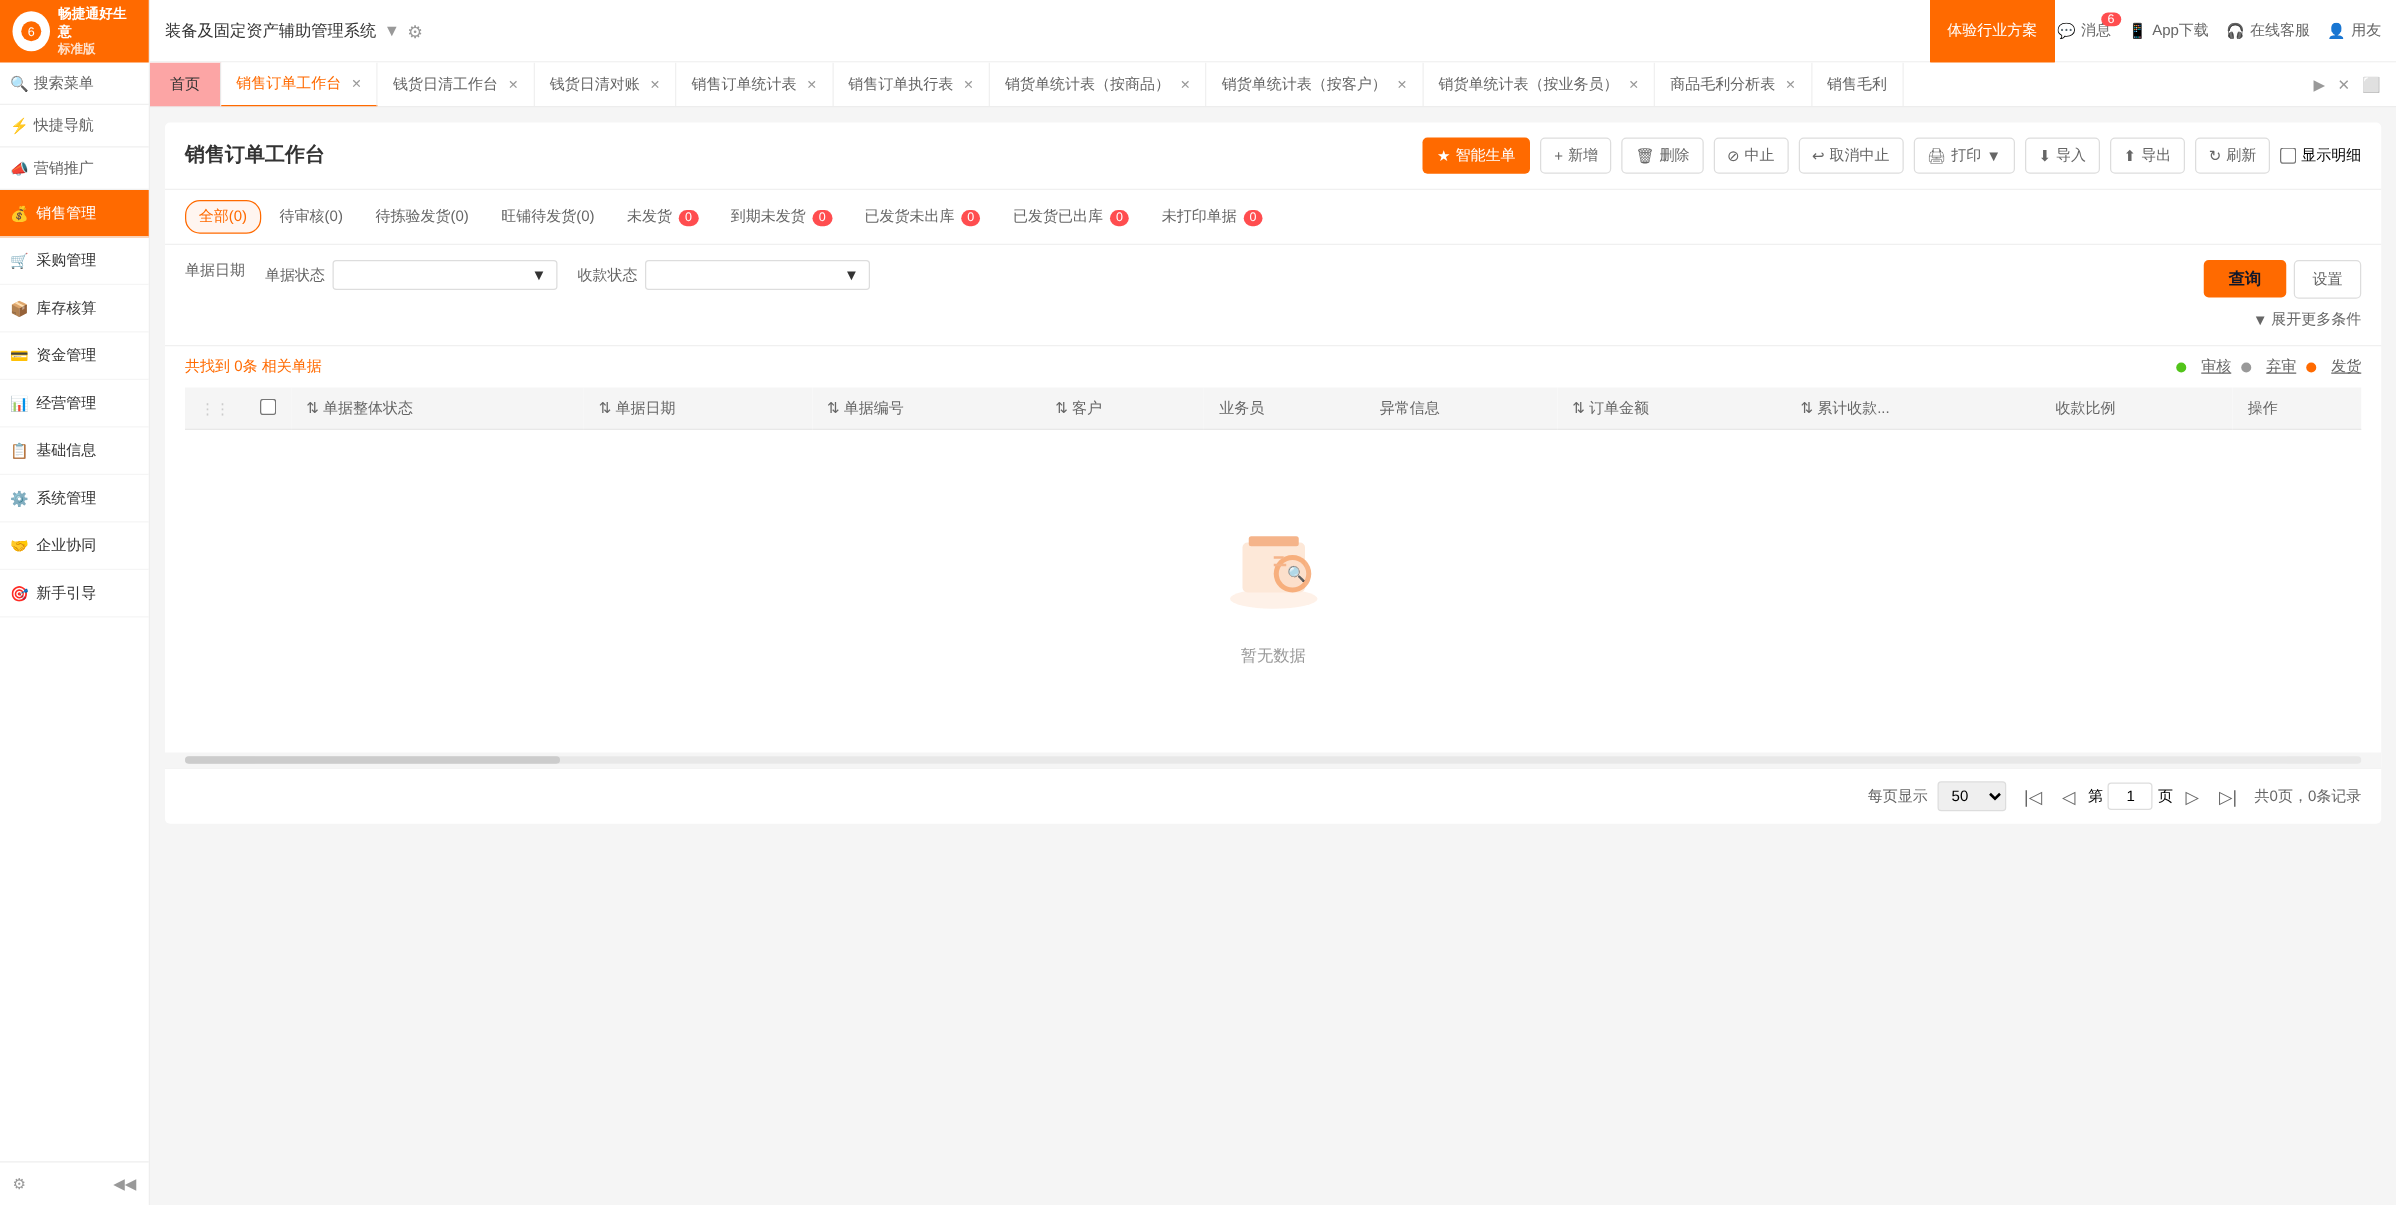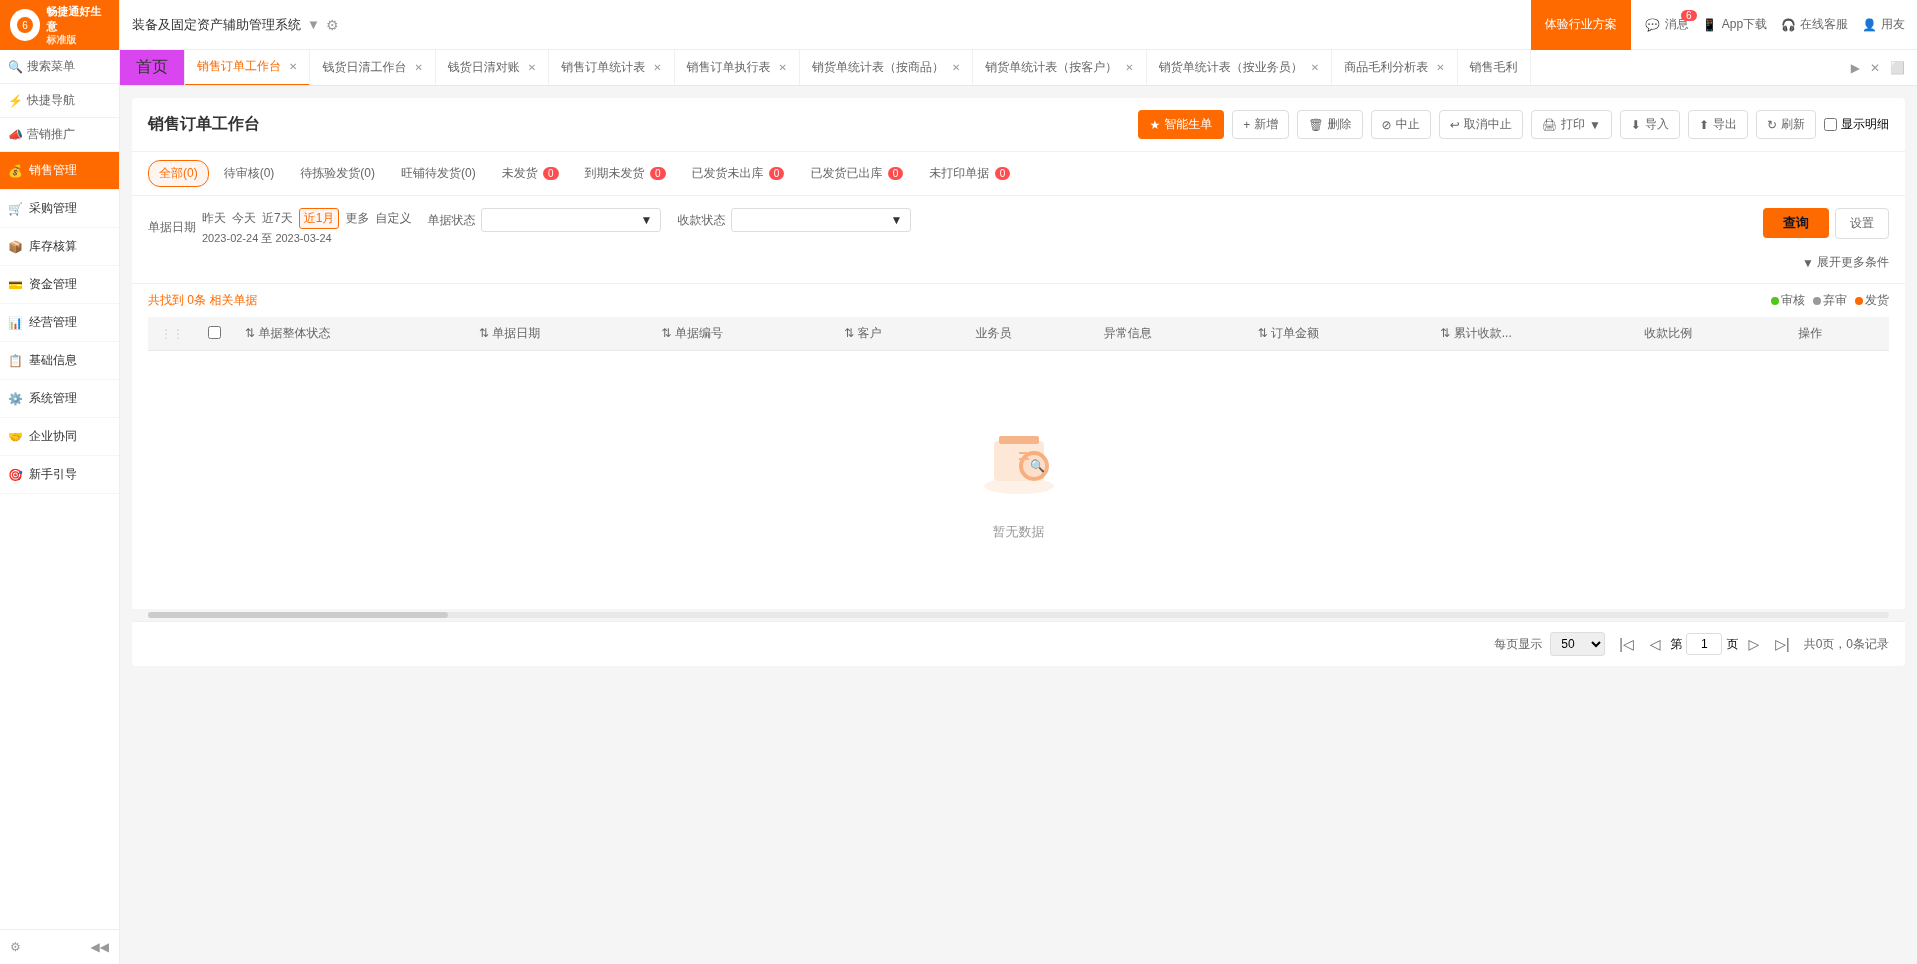--- a/index.html
+++ b/index.html
@@ -21,7 +21,7 @@
     .main { flex: 1; display: flex; flex-direction: column; overflow: hidden; }
 
     
-    .topbar { height: 50px; background: white; display: flex; align-items: center; padding: 0 12px; border-bottom: 1px solid #eee; gap: 15px; }
+    .topbar { height: 50px; background: white; display: flex; align-items: center; padding: 0 12px; border-bottom: 1px solid #eee; gap: 2px; }
     .topbar-title { font-size: 13px; color: #333; flex: 1; display: flex; align-items: center; gap: 6px; }
     .topbar-btn { background: #ff6a00; color: white; border: none; padding: 20px 14px; border-radius: 4px; cursor: pointer; font-size: 12px; }
     .topbar-icons { display: flex; align-items: center; gap: 14px; color: #666; font-size: 12px; }

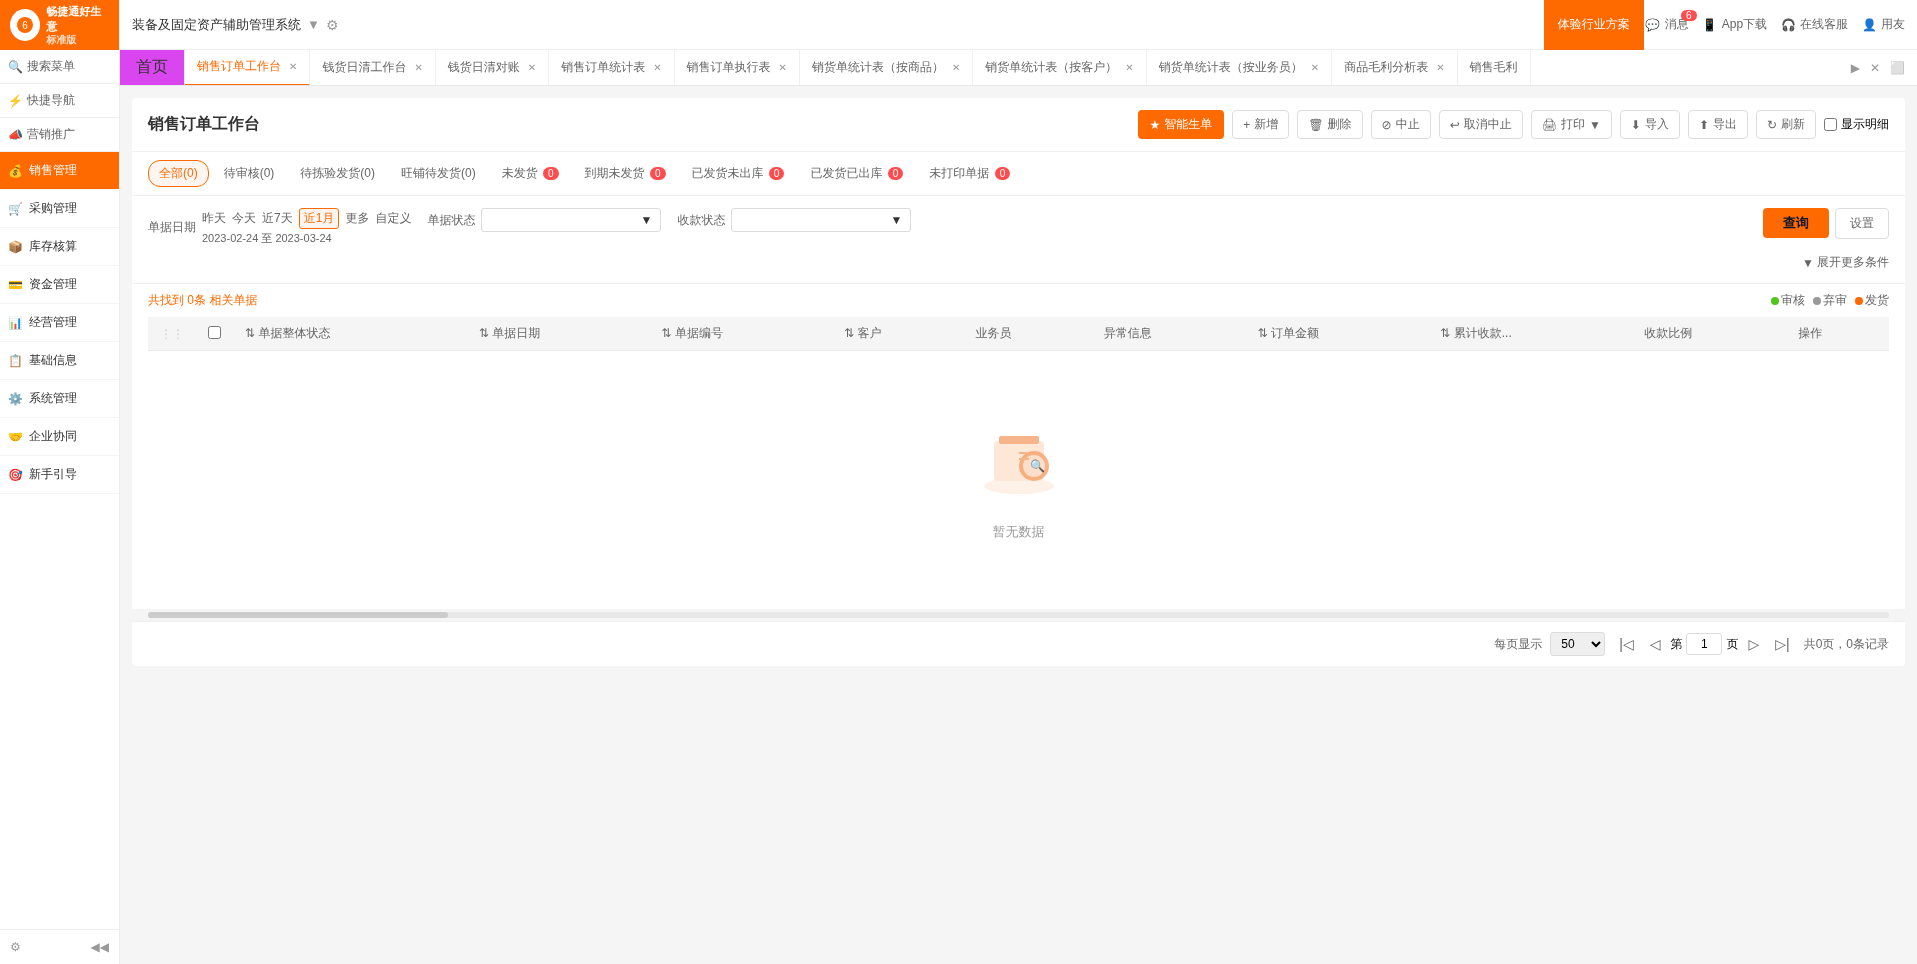--- a/index.html
+++ b/index.html
@@ -32,7 +32,7 @@
     .nav-tabs { background: #fff; display: flex; align-items: center; border-bottom: 1px solid #e8e8e8; overflow: hidden; height: 36px; }
     .nav-tab { padding: 0 12px; height: 36px; display: flex; align-items: center; gap: 4px; cursor: pointer; font-size: 12px; color: #666; white-space: nowrap; border-right: 1px solid #f0f0f0; flex-shrink: 0; }
     .nav-tab.active { background: white; color: #ff6a00; border-bottom: 2px solid #ff6a00; }
-    .nav-tab-home { background: #d946ef; padding: 0 16px; height: 36px; display: flex; align-items: center; cursor: pointer; font-size: 16px; color: #333; border-right: 1px solid #e8e8e8; justify-content: center; }
+    .nav-tab-home { background: #fca5a5; padding: 0 16px; height: 36px; display: flex; align-items: center; cursor: pointer; font-size: 12px; color: #333; border-right: 1px solid #e8e8e8; justify-content: center; }
     .nav-tab-close { font-size: 10px; color: #999; margin-left: 4px; cursor: pointer; }
     .nav-tab-arrows { display: flex; align-items: center; gap: 2px; margin-left: auto; padding: 0 8px; }
     .nav-tab-arrow { cursor: pointer; color: #999; padding: 2px 4px; }

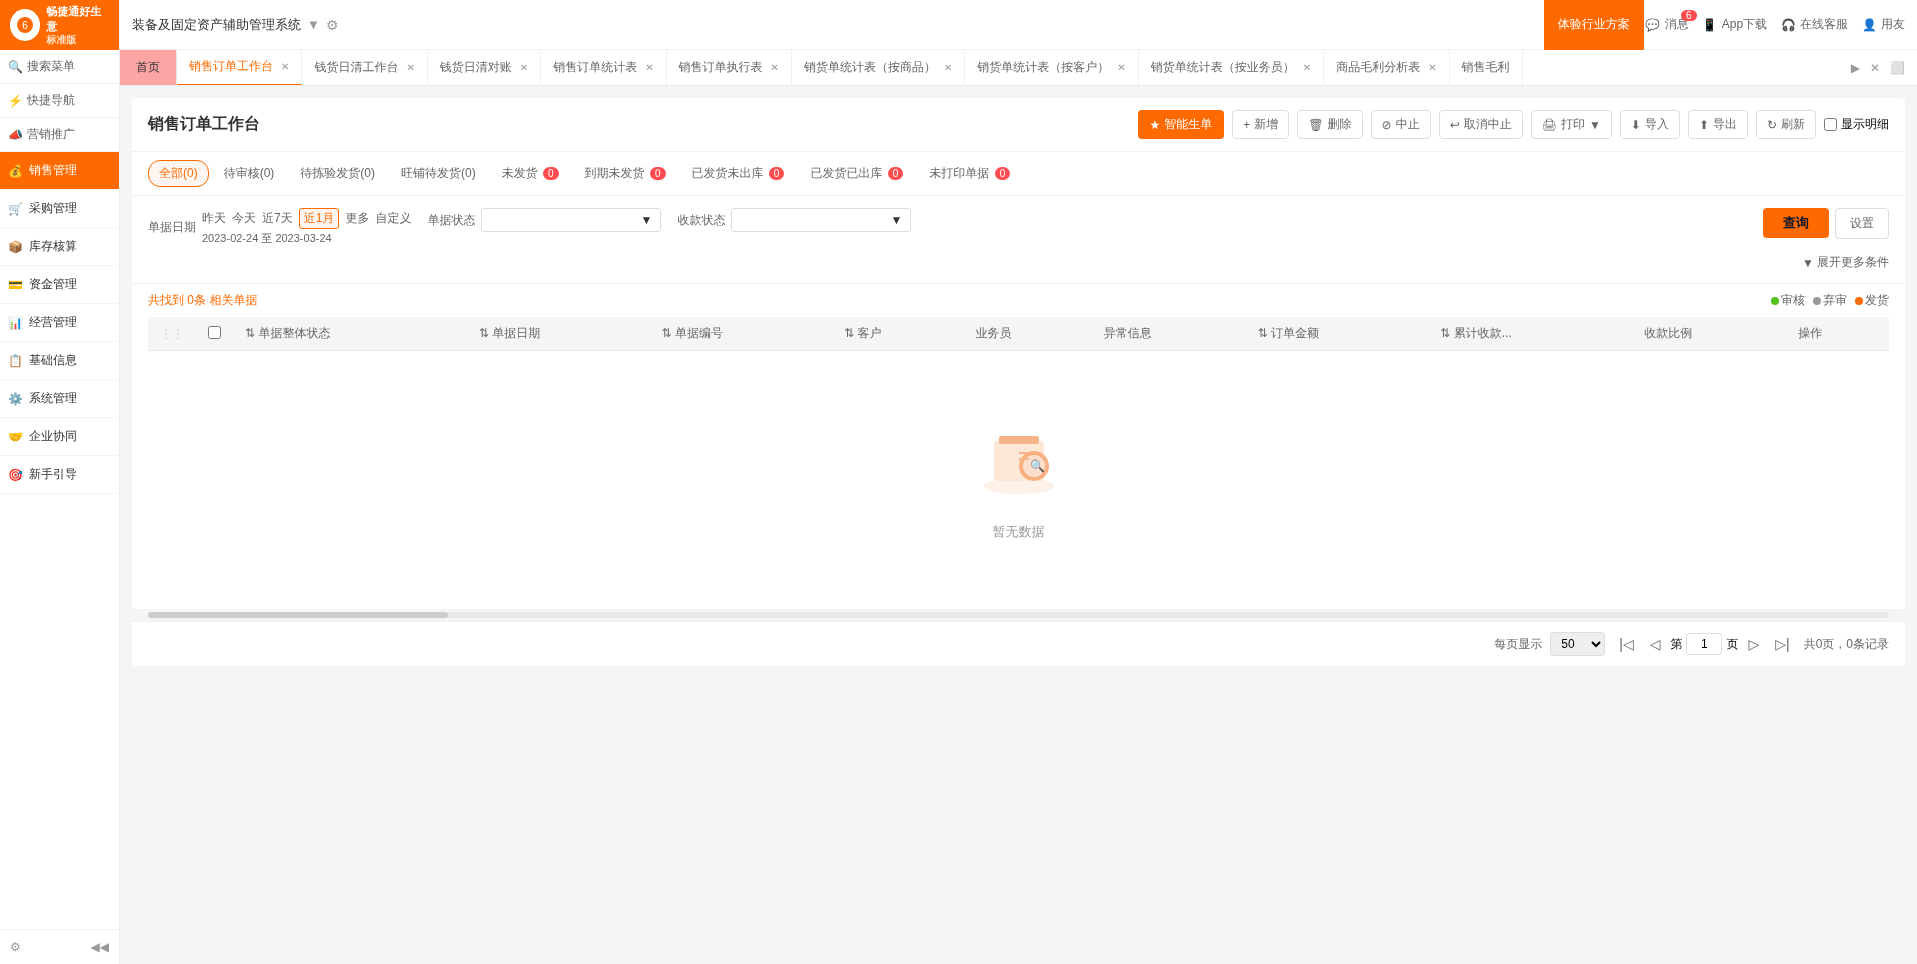--- a/index.html
+++ b/index.html
@@ -348,17 +348,6 @@
         <div class="filter-row">
           <div class="filter-item">
             <span class="filter-label">单据日期</span>
-            <div class="filter-dates">
-              <div class="date-shortcuts">
-                <span class="date-shortcut">昨天</span>
-                <span class="date-shortcut">今天</span>
-                <span class="date-shortcut">近7天</span>
-                <span class="date-shortcut active">近1月</span>
-                <span class="date-shortcut">更多</span>
-                <span class="date-shortcut">自定义</span>
-              </div>
-              <div class="date-range">2023-02-24 至 2023-03-24</div>
-            </div>
           </div>
 
           <div class="filter-item">

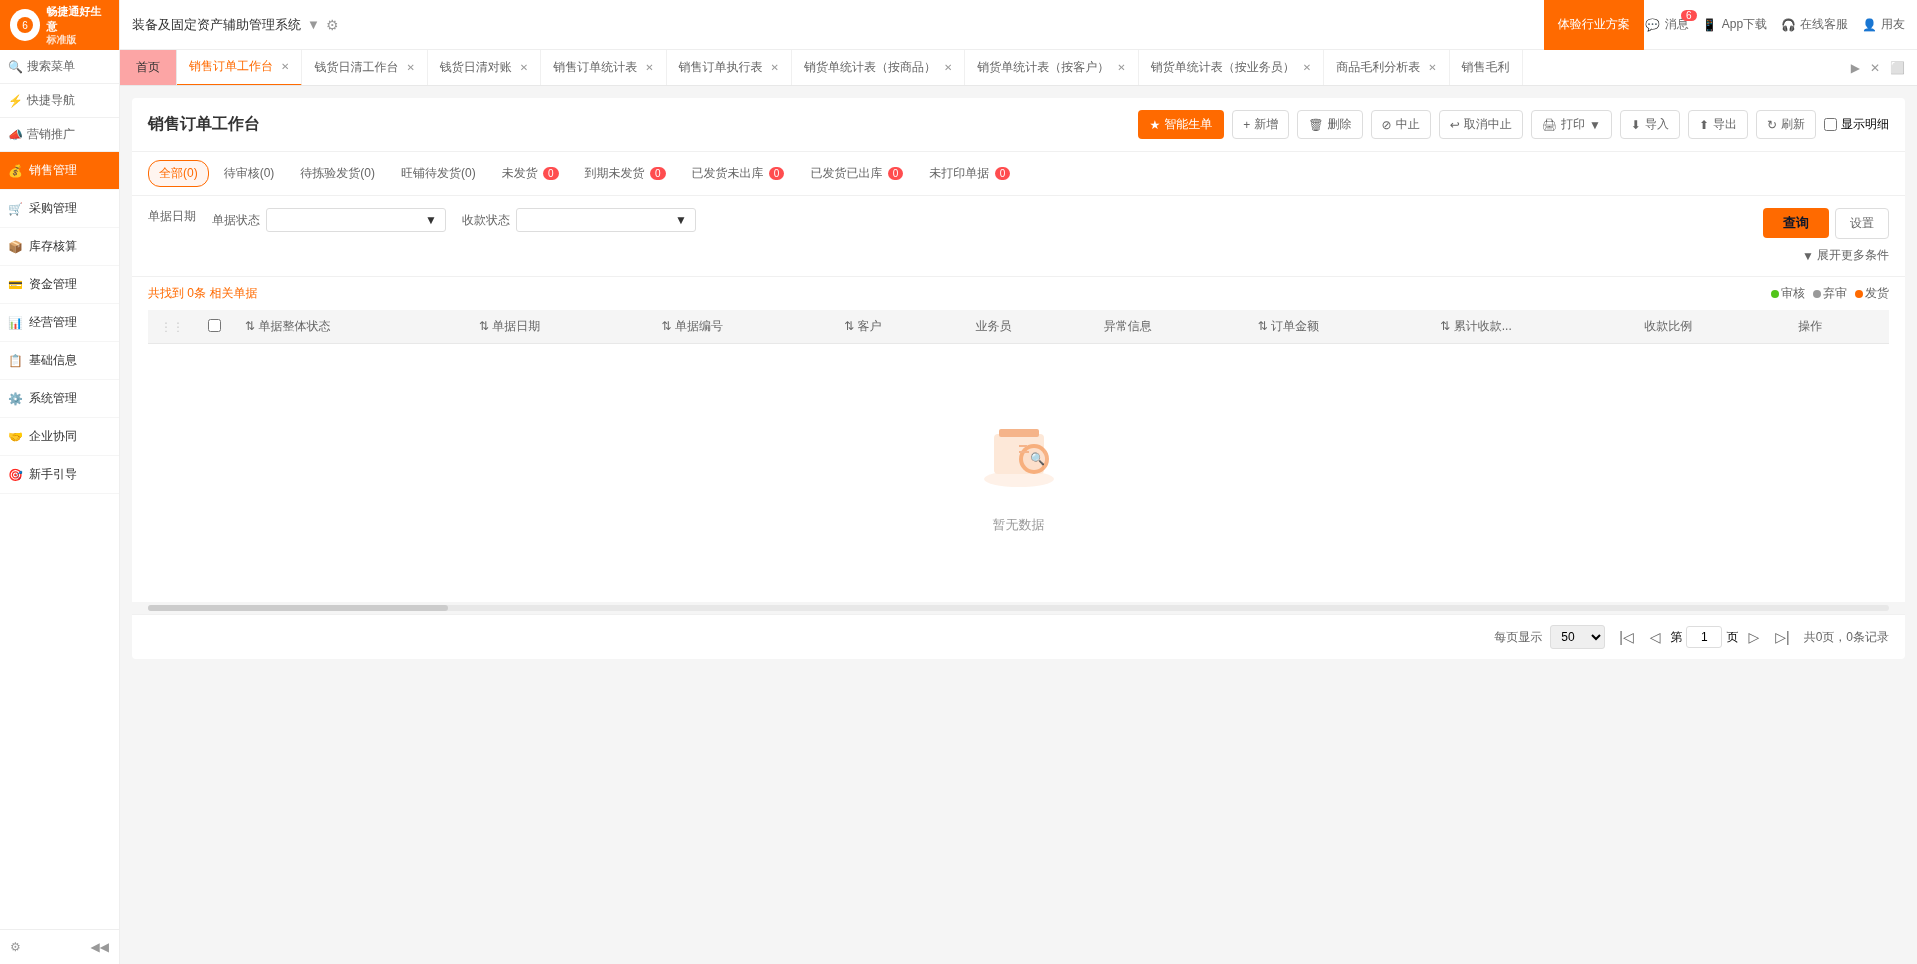--- a/index.html
+++ b/index.html
@@ -76,7 +76,7 @@
     .table-info { color: #666; font-size: 12px; }
     .table-info span { color: #ff6a00; }
     .table-batch-actions { display: flex; align-items: center; gap: 8px; }
-    .batch-btn { color: #666; font-size: 12px; cursor: pointer; display: flex; align-items: center; gap: 2px; }
+    .batch-btn { color: #666; font-size: 12px; cursor: pointer; display: flex; align-items: center; gap: 12px; text-decoration: underline; }
     .batch-btn-dot { width: 8px; height: 8px; border-radius: 50%; display: inline-block; }
     .batch-btn-dot.green { background: #52c41a; }
     .batch-btn-dot.gray { background: #999; }

